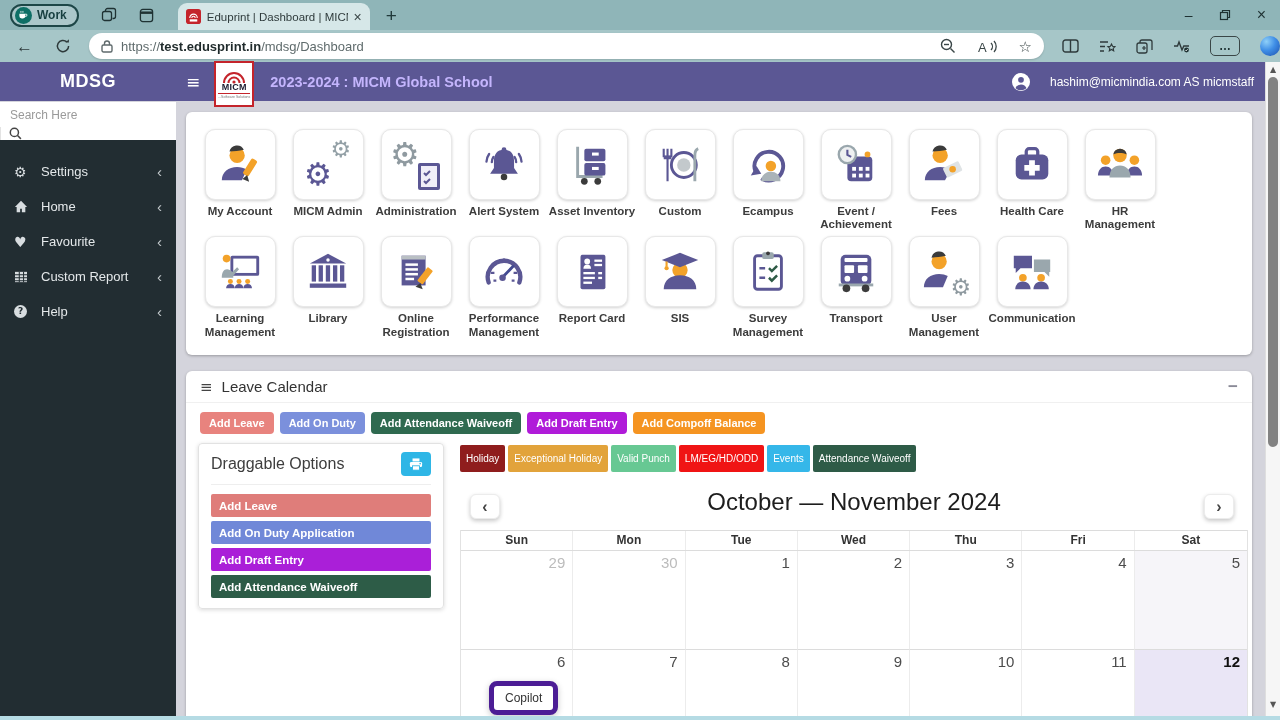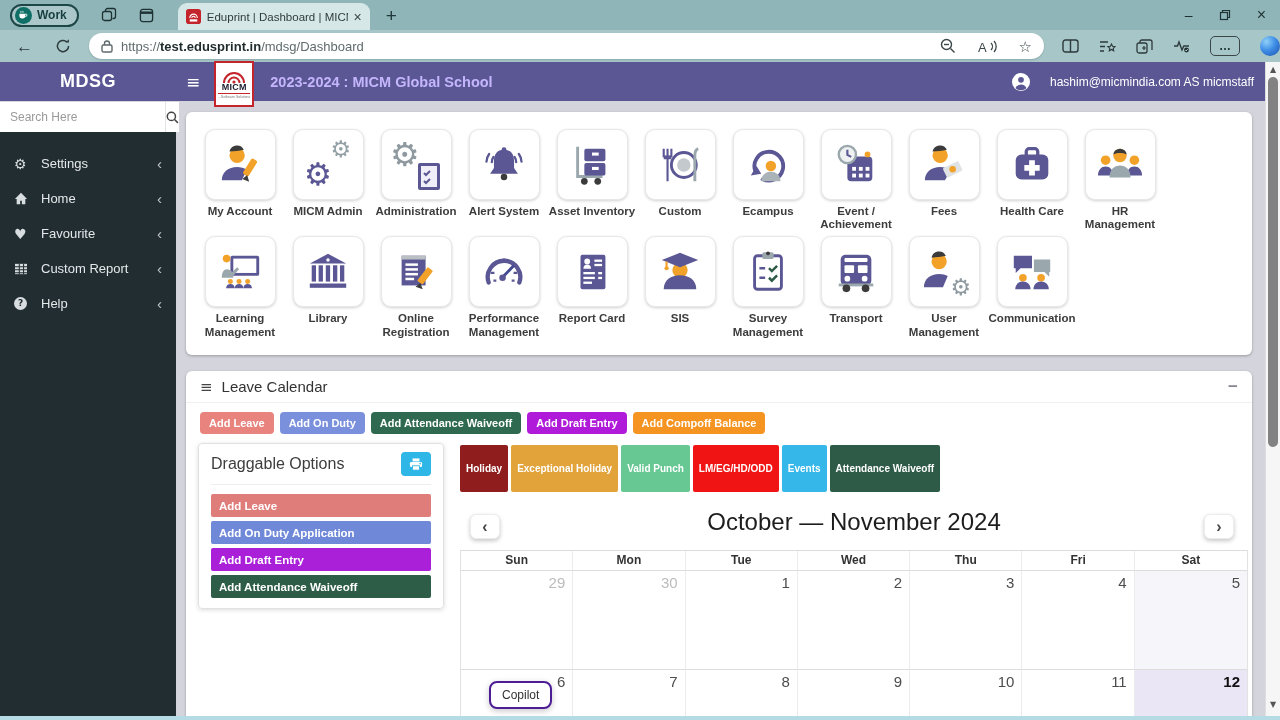--- a/index.html
+++ b/index.html
@@ -45,7 +45,7 @@
 
   
   #sidebar { position:absolute; left:0; top:102px; width:176px; height:618px; background:#222d32; }
-  .search-row { height:30px; background:#fff; display:flex; align-items:stretch; }
+  .search-row { height:38px; background:#fff; display:flex; align-items:stretch;flex-direction:column; }
   .search-input { flex:1; border:none; outline:none; padding-left:10px; font-size:12px; font-family:"Liberation Sans",sans-serif; color:#333; }
   .search-input::placeholder { color:#9a9a9a; }
   .search-btn { width:30px; border-left:1px solid #e3e3e3; display:flex; align-items:center; justify-content:center; background:#fff; }

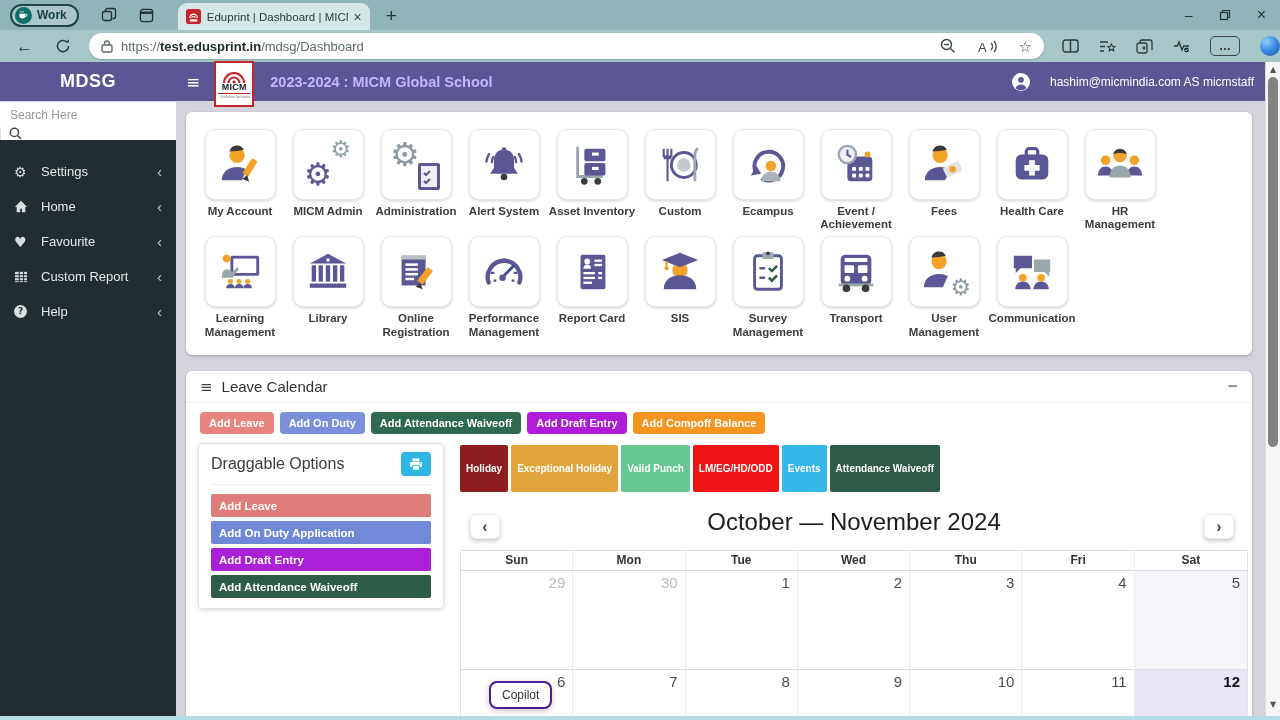--- a/index.html
+++ b/index.html
@@ -93,7 +93,7 @@
 
   .cal-area { position:absolute; left:274px; top:74px; width:788px; }
   .legend { display:flex; gap:3px; }
-  .lbadge { font-size:10px; font-weight:bold; color:#fff; padding:18px 6px; border-radius:2px; white-space:nowrap; }
+  .lbadge { font-size:10px; font-weight:normal; color:#fff; padding:8px 6px; border-radius:2px; white-space:nowrap; }
   .l1{background:#8f1d1d}.l2{background:#e2a33b}.l3{background:#67c893}.l4{background:#f01414}.l5{background:#35b7e9}.l6{background:#2e5b47}
   .cal-nav { position:relative; height:48px; margin-top:6px; }
   .nav-btn { position:absolute; top:16px; width:30px; height:25px; background:#fff; border:1px solid #ececec; border-radius:6px; box-shadow:0 2px 4px rgba(0,0,0,.22); display:flex; align-items:center; justify-content:center; font-size:16px; color:#444; font-weight:bold; line-height:1; }

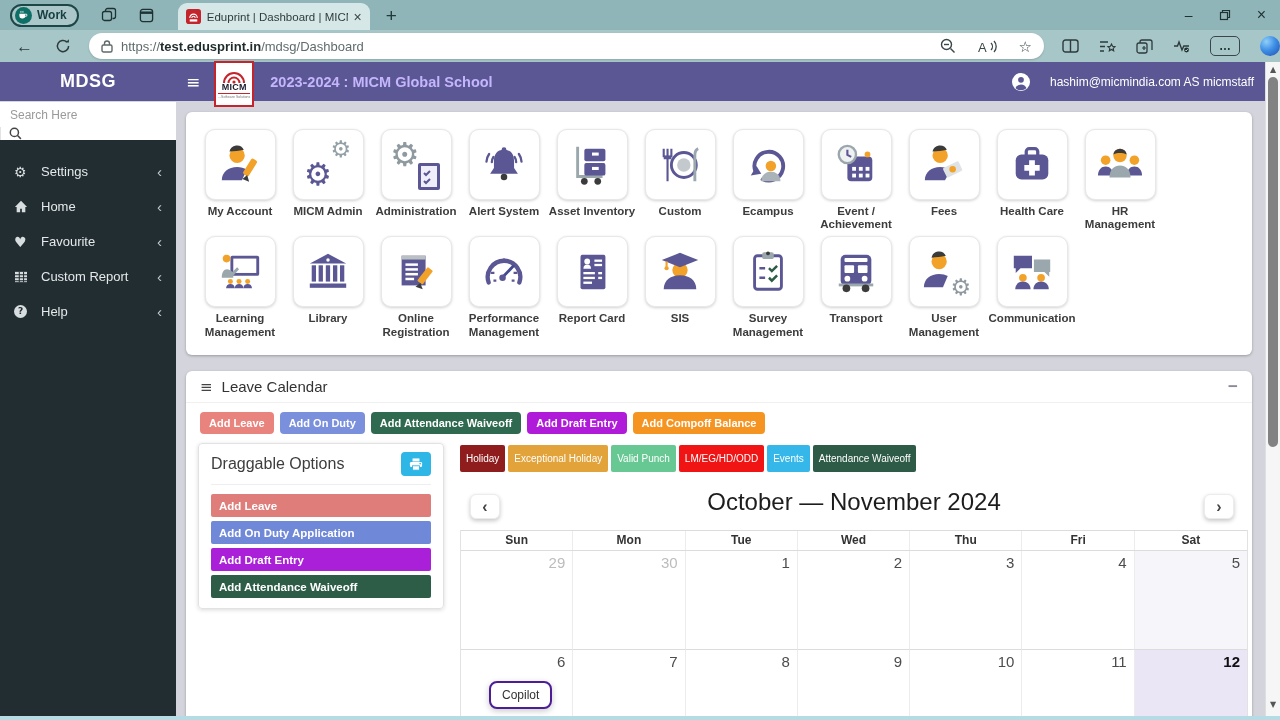--- a/index.html
+++ b/index.html
@@ -113,7 +113,7 @@
   .satcell { background:#f6f5f9; }
   .today { background:#eae6f6; }
   .today .daynum { font-weight:bold; color:#111; }
-  .copilot { position:absolute; left:303px; top:310px; background:#fff; border:2px solid #4c1d95; border-radius:8px; box-shadow:0 2px 6px rgba(0,0,0,.22); font-size:12px; color:#333; padding:5px 11px; z-index:6; }
+  .copilot { position:absolute; left:303px; top:310px; background:#fff; border:5px solid #4c1d95; border-radius:8px; box-shadow:0 2px 6px rgba(0,0,0,.22); font-size:12px; color:#333; padding:5px 11px; z-index:6; }
 
   
   #scrollbar { position:absolute; right:0; top:62px; width:15px; height:654px; background:#f6f6f6; border-left:1px solid #dedede; z-index:40; }

